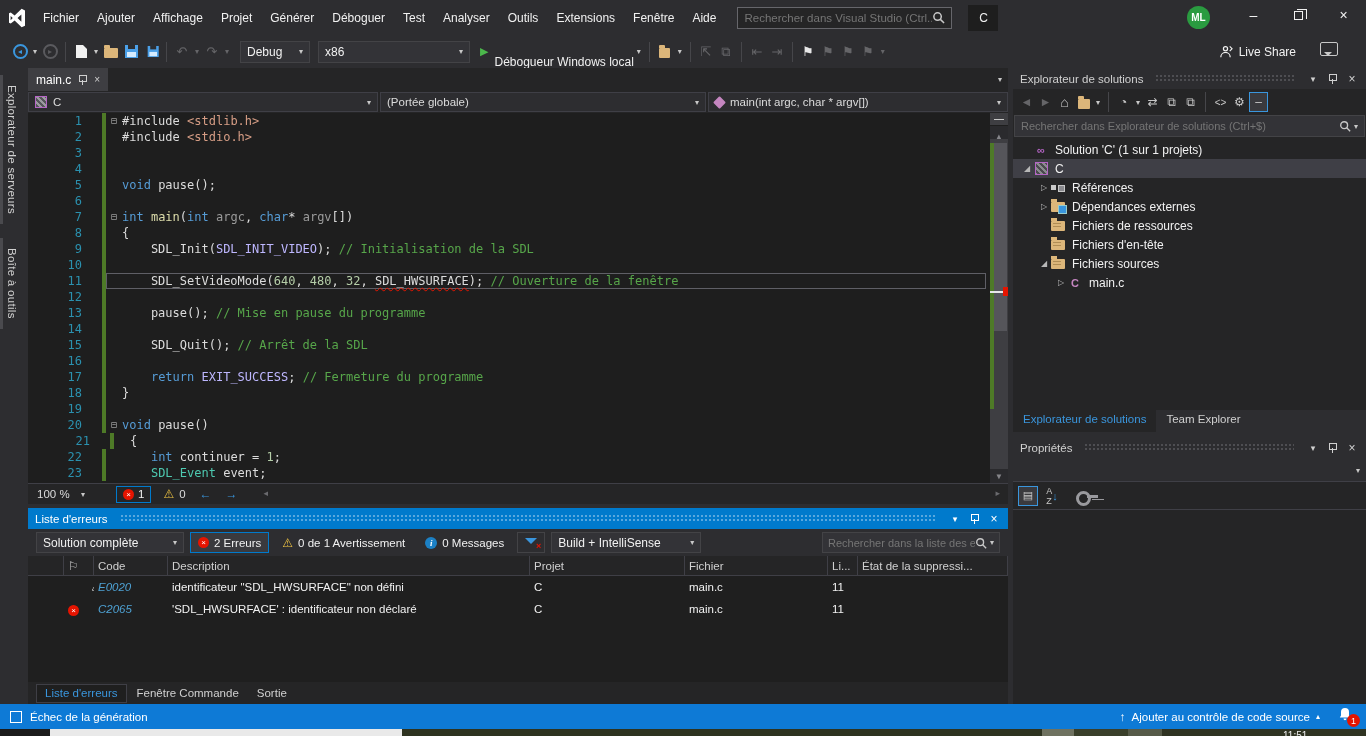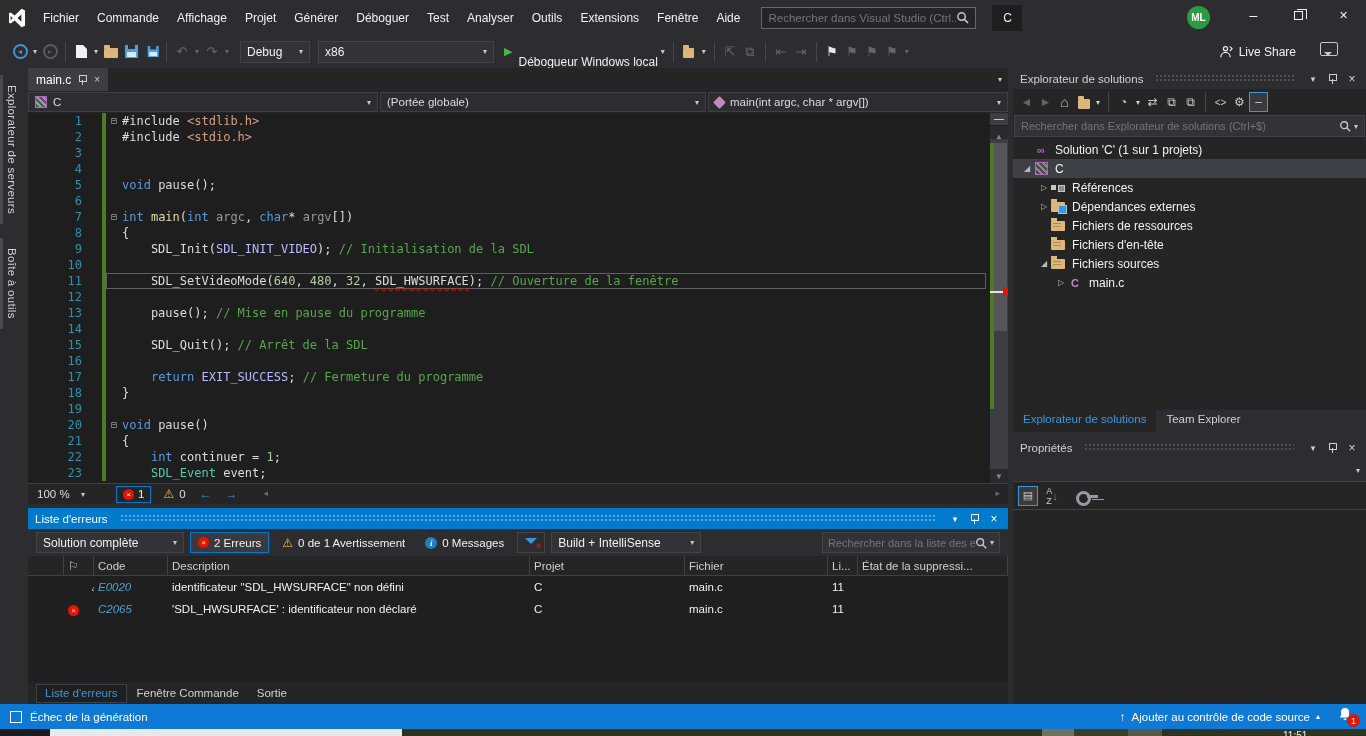--- a/index.html
+++ b/index.html
@@ -209,7 +209,7 @@
   </div>
   <div id="menubar">
       <div class="menu-item">Fichier</div>
-      <div class="menu-item">Commande</div>
+      <div class="menu-item">Ajouter</div>
       <div class="menu-item">Affichage</div>
       <div class="menu-item">Projet</div>
       <div class="menu-item">Générer</div>

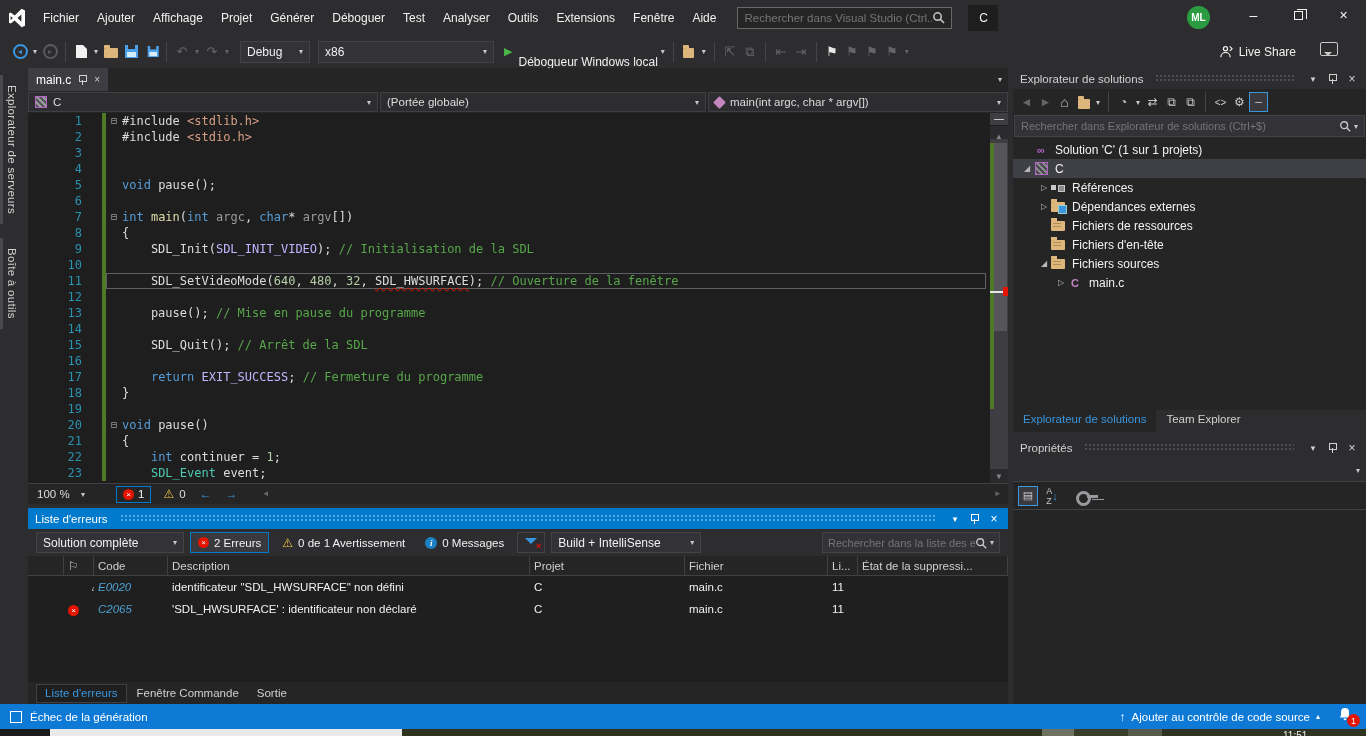--- a/index.html
+++ b/index.html
@@ -271,7 +271,7 @@
       <span class="arrow">▾</span>
     </div>
   <span style="width:8px"></span>
-  <div class="combo" style="width:176px">
+  <div class="combo" style="width:152px">
       <span>x86</span>
       <span class="arrow">▾</span>
     </div>

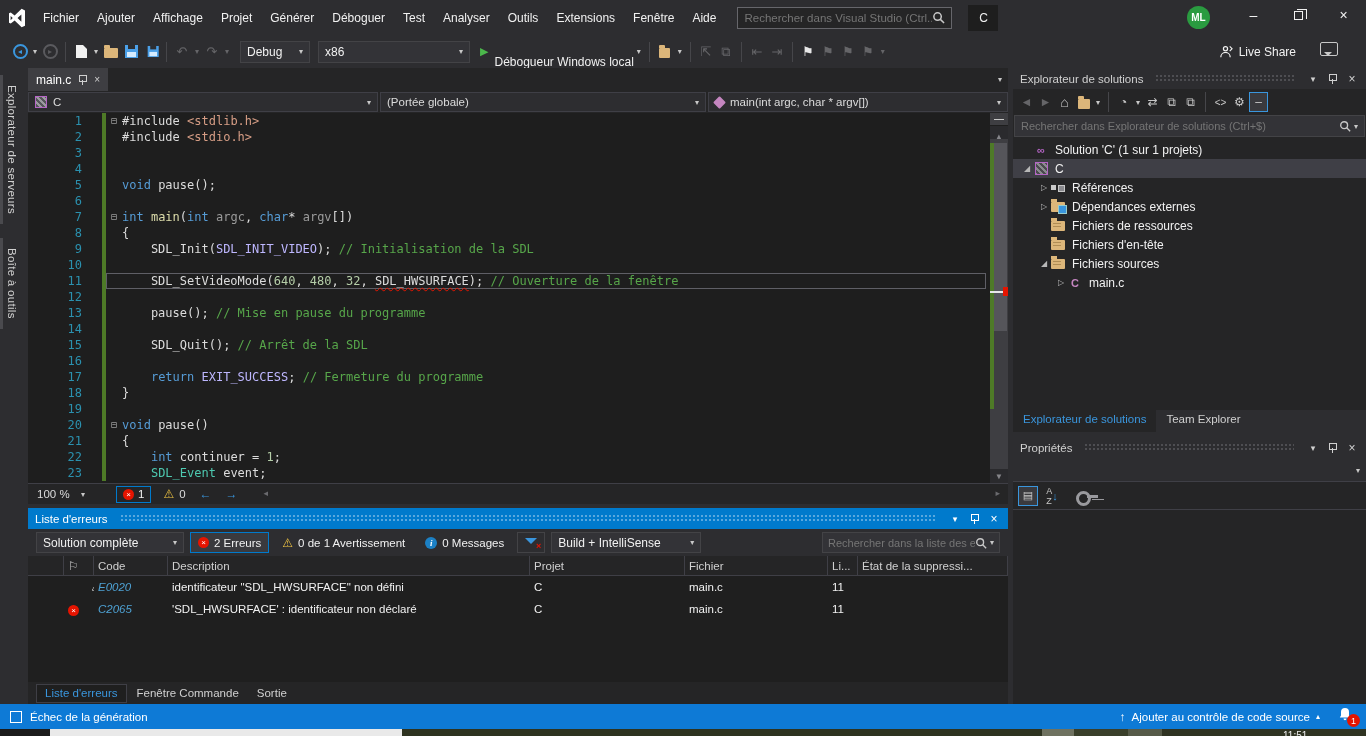--- a/index.html
+++ b/index.html
@@ -361,7 +361,7 @@
         <div class="code-line"><div class="num" style="display: inline-block;">18</div><div class="chg"></div><div class="line-body"><div class="fold"></div><div class="txt"><span class="tk-pl">}</span></div></div></div>
         <div class="code-line"><div class="num" style="display: inline-block;">19</div><div class="chg"></div><div class="line-body"><div class="fold"></div><div class="txt"></div></div></div>
         <div class="code-line"><div class="num" style="display: inline-block;">20</div><div class="chg"></div><div class="line-body"><div class="fold">⊟</div><div class="txt"><span class="tk-kw">void</span><span class="tk-pl"> pause()</span></div></div></div>
-        <div class="code-line"><div class="num" style="display: inline-block;">21</div><div class="chg"></div><div class="line-body"><div class="fold"></div><div class="txt"><span class="tk-pl">{</span></div></div></div>
+        <div class="code-line"><div class="num" style="display: inline-block; margin-left: 8px;">21</div><div class="chg"></div><div class="line-body"><div class="fold"></div><div class="txt"><span class="tk-pl">{</span></div></div></div>
         <div class="code-line"><div class="num" style="display: inline-block;">22</div><div class="chg"></div><div class="line-body"><div class="fold"></div><div class="txt"><span class="tk-pl">    </span><span class="tk-kw">int</span><span class="tk-pl"> continuer = </span><span class="tk-num">1</span><span class="tk-pl">;</span></div></div></div>
         <div class="code-line"><div class="num" style="display: inline-block;">23</div><div class="chg"></div><div class="line-body"><div class="fold"></div><div class="txt"><span class="tk-pl">    </span><span class="tk-typ">SDL_Event</span><span class="tk-pl"> event;</span></div></div></div>
       </div>

